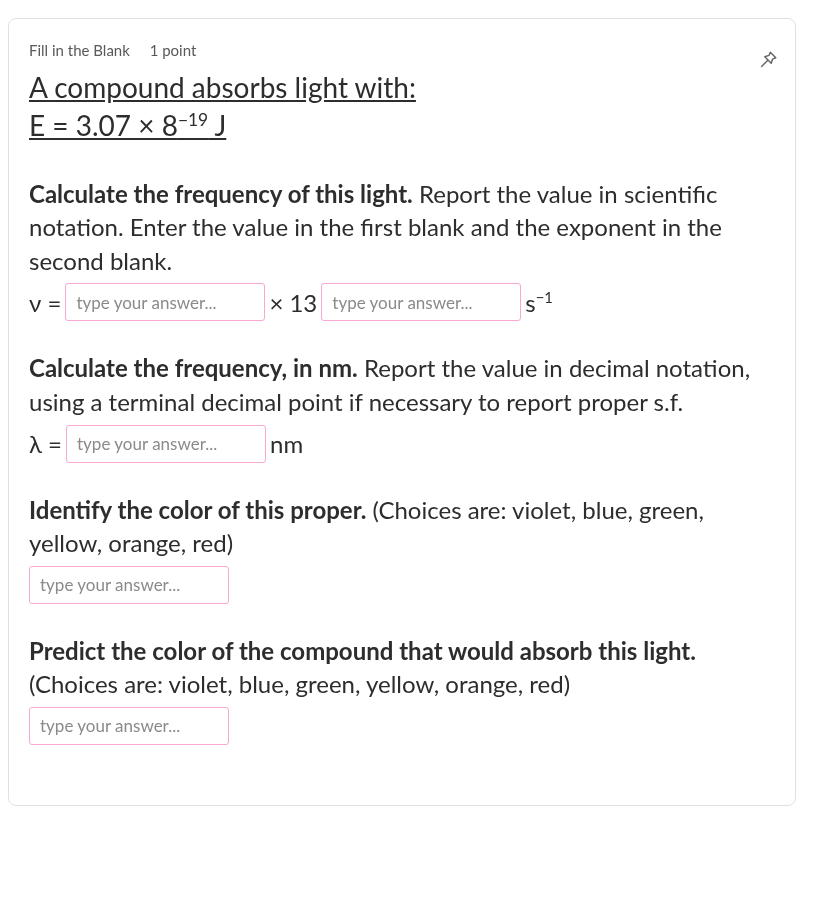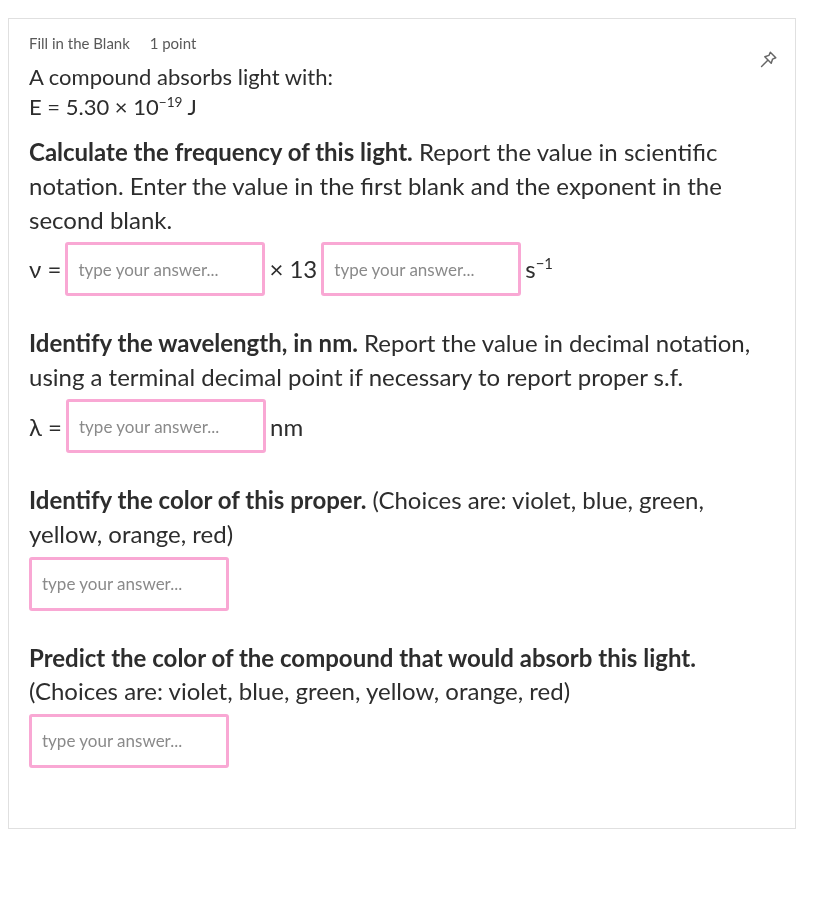--- a/index.html
+++ b/index.html
@@ -13,8 +13,8 @@
   }
   .card {
     border: 1px solid #e0e0e0;
-    border-radius: 0;
-    padding: 15px 20px 30px 20px;
+    border-radius: 8px;
+    padding: 22px 20px 30px 20px;
     position: relative;
     margin: 18px 20px 20px 8px;
   }

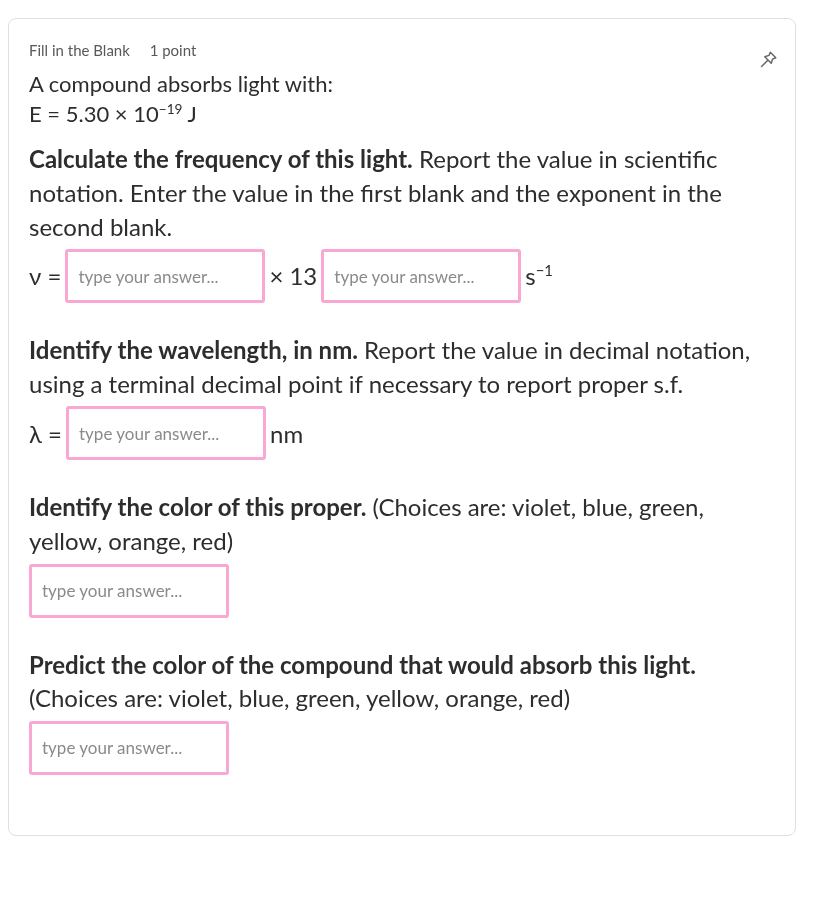--- a/index.html
+++ b/index.html
@@ -33,10 +33,11 @@
     color: #666;
   }
   .intro {
-    font-size: 22px;
+    font-size: 28px;
     line-height: 1.35;
-    margin-bottom: 14px;
+    margin-bottom: 32px;
     color: #2d2d2d;
+    text-decoration: underline;
   }
   .qblock {
     font-size: 24px;

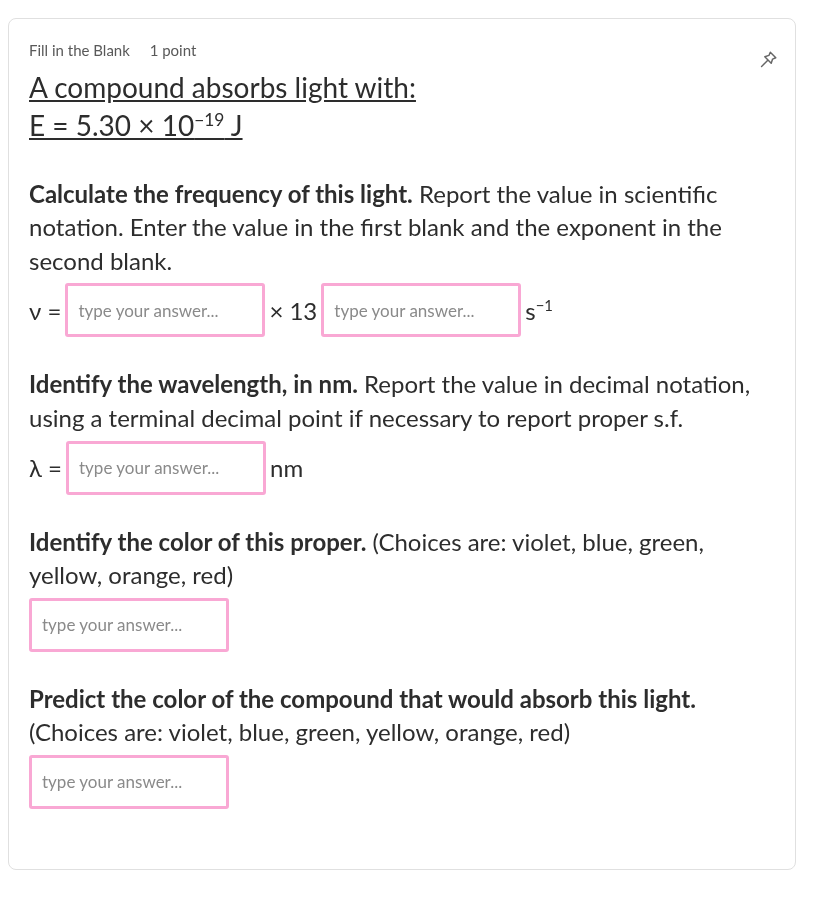--- a/index.html
+++ b/index.html
@@ -89,7 +89,7 @@
   <div class="intro">
     <span>A compound absorbs light with:</span><br>
     <span class="nowrap">
-      <span>E = 5.30 × 10</span><sup>−19</sup><span> J</span>
+      <span>E = 3.07 × 8</span><sup>−19</sup><span> J</span>
     </span>
   </div>
 

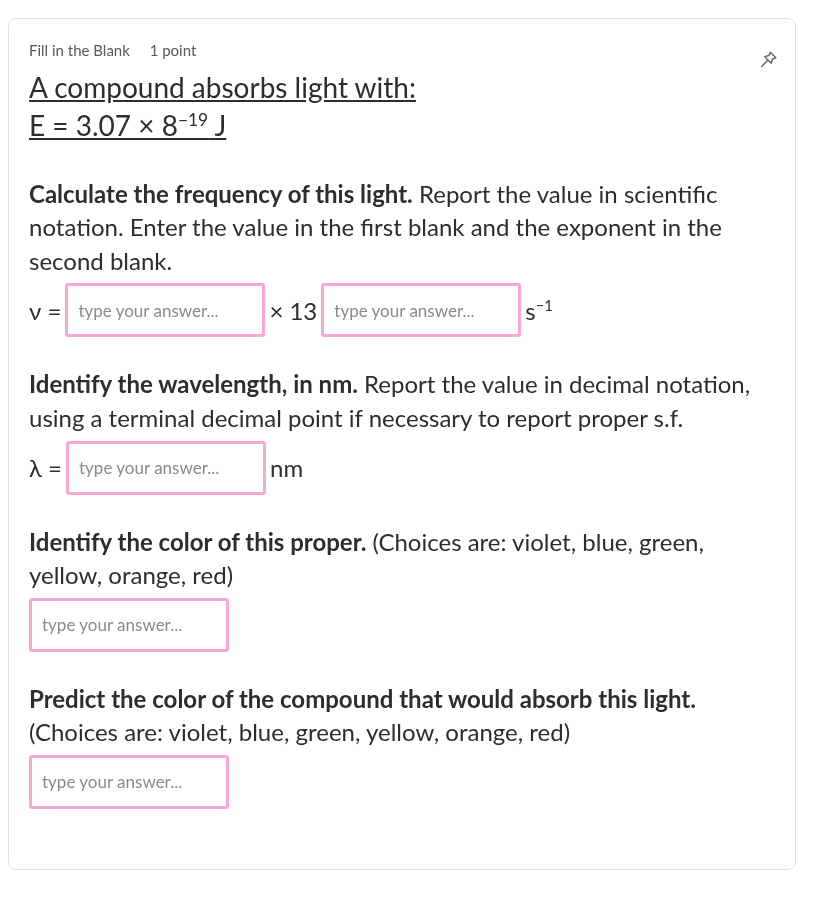--- a/index.html
+++ b/index.html
@@ -58,11 +58,11 @@
     font-family: inherit;
     font-size: 17px;
     color: #777;
-    border: 3px solid #f9a8d4;
+    border: 1px solid #f9a8d4;
     border-radius: 3px;
     padding: 7px 10px;
     width: 200px;
-    height: 54px;
+    height: 38px;
     background: #fff;
   }
   input.blank::placeholder { color: #8a8a8a; }

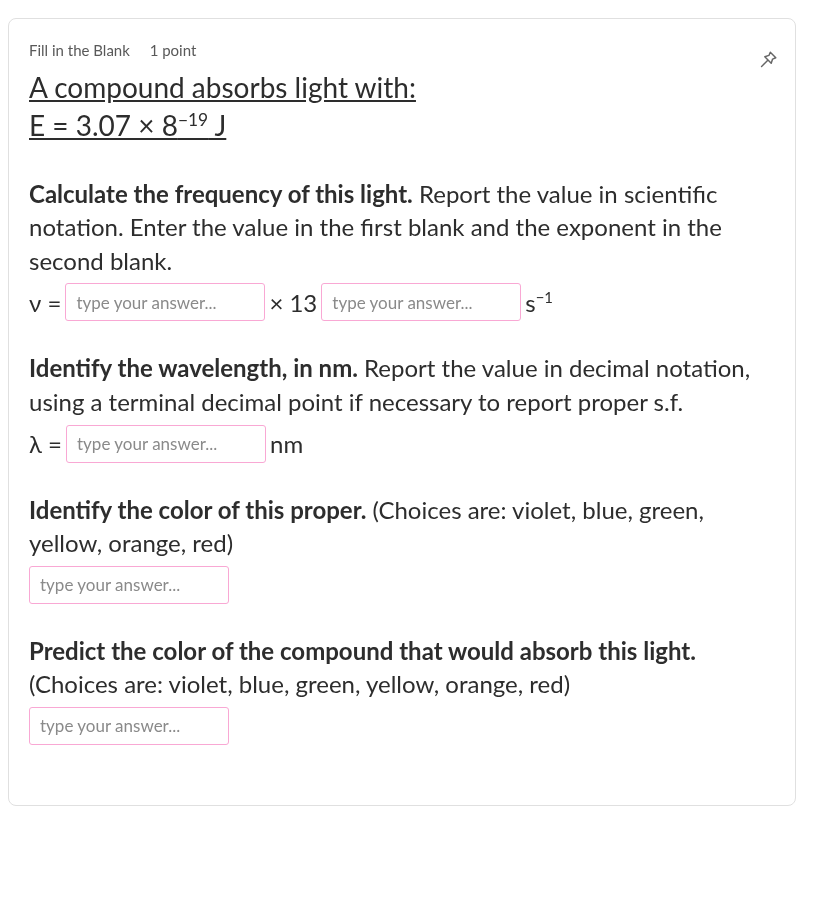--- a/index.html
+++ b/index.html
@@ -105,7 +105,7 @@
   </div>
 
   <div class="qblock">
-    <span class="bold">Identify the wavelength, in nm.</span><span> Report the value in decimal notation, using a terminal decimal point if necessary to report proper s.f.</span>
+    <span class="bold">Calculate the frequency, in nm.</span><span> Report the value in decimal notation, using a terminal decimal point if necessary to report proper s.f.</span>
     <div class="answer-line">
       <span>λ = </span>
       <input class="blank" type="text" placeholder="type your answer..." style="">

